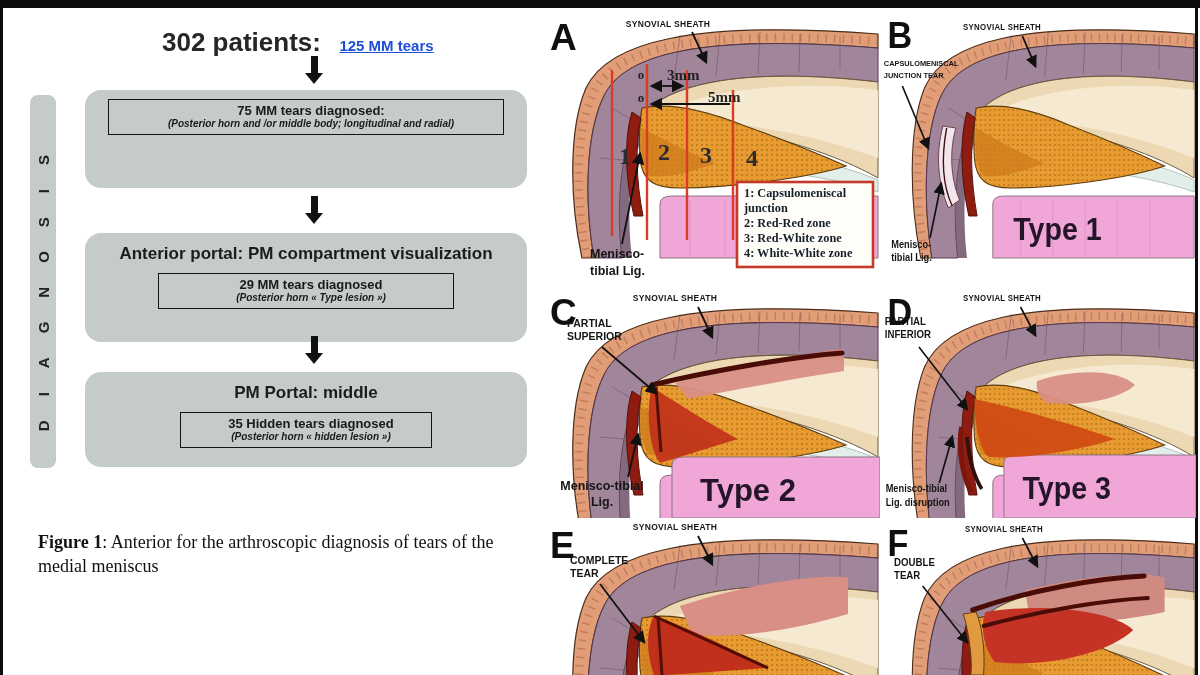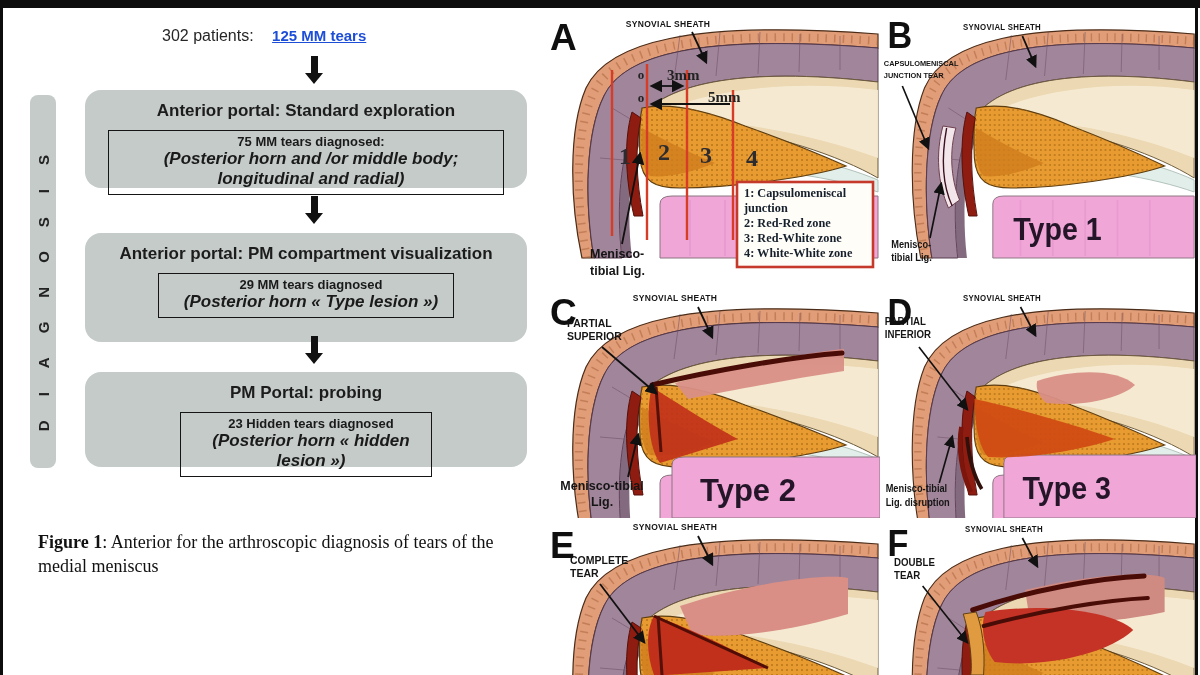--- a/index.html
+++ b/index.html
@@ -17,7 +17,7 @@
   #diag-bar span{writing-mode:vertical-rl;transform:rotate(180deg);
             font-weight:bold;font-size:15px;letter-spacing:24px;color:#222;}
   .fc-head{position:absolute;left:162px;top:27px;white-space:nowrap;}
-  .fc-head .big{font-size:16px;font-weight:normal;color:#262626;}
+  .fc-head .big{font-size:26px;font-weight:bold;color:#262626;}
   .fc-head .small{font-size:15px;font-weight:bold;text-decoration:underline;margin-left:14px;color:#1d4ed8;}
   .fc-box{position:absolute;left:85px;width:442px;background:var(--box_gray);
           border-radius:16px;text-align:center;}

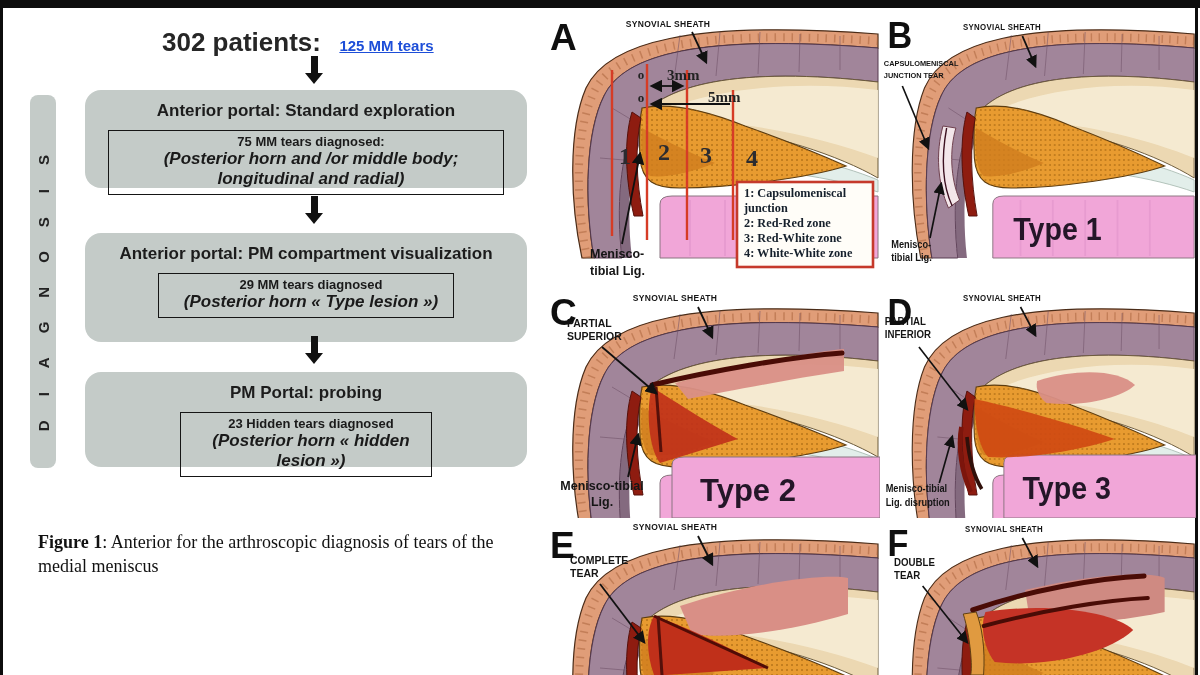--- a/index.html
+++ b/index.html
@@ -122,7 +122,6 @@
   <div class="dn-arrow" id="arr1"></div>
 
   <div class="fc-box" id="box1">
-    <div class="fc-title">Anterior portal: Standard exploration</div>
     <div class="fc-inner">
       <div class="fc-line1">75 MM tears diagnosed:</div>
       <div class="fc-line2">(Posterior horn and /or middle body; longitudinal and radial)</div>

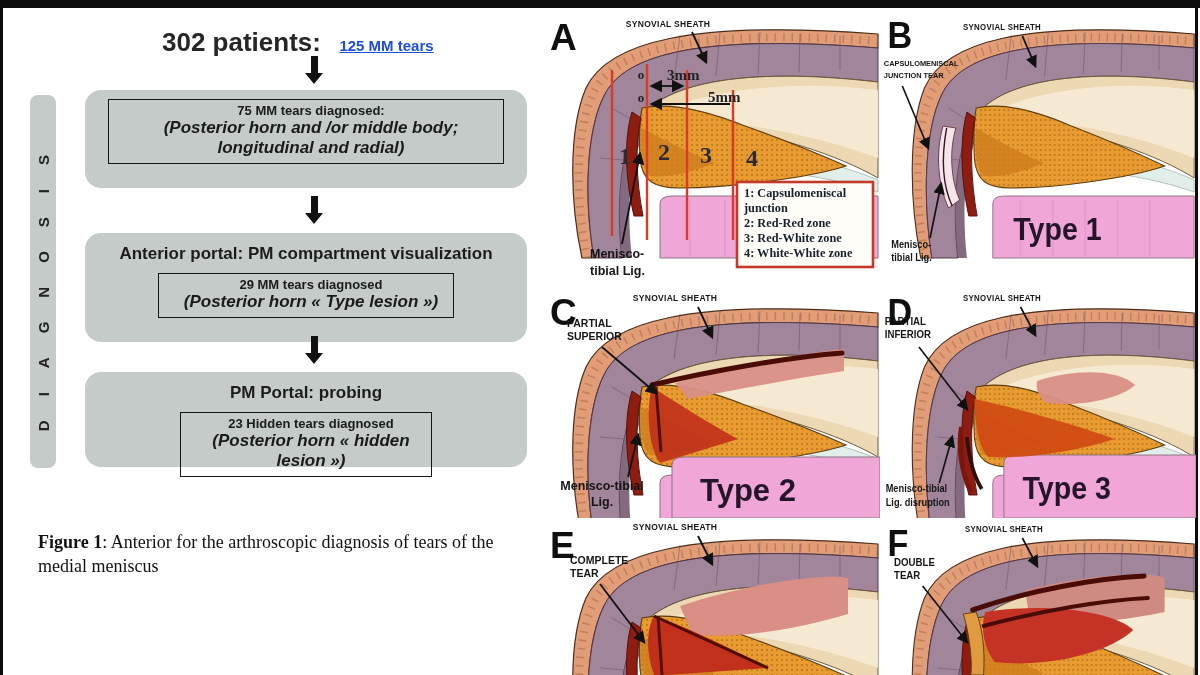--- a/index.html
+++ b/index.html
@@ -24,7 +24,7 @@
   .fc-title{font-size:17px;font-weight:bold;padding-top:11px;color:#1c1c1c;}
   .fc-inner{border:1.7px solid #151515;margin:9px auto 0 auto;padding:3px 6px 5px 16px;}
   .fc-line1{font-size:13px;font-weight:bold;}
-  .fc-line2{font-size:17px;font-weight:bold;font-style:italic;}
+  .fc-line2{font-size:10px;font-weight:bold;font-style:italic;}
   #box1{top:90px;height:98px;} #box1 .fc-inner{width:372px;}
   #box2{top:233px;height:109px;} #box2 .fc-inner{width:272px;}
   #box3{top:372px;height:95px;} #box3 .fc-inner{width:228px;}

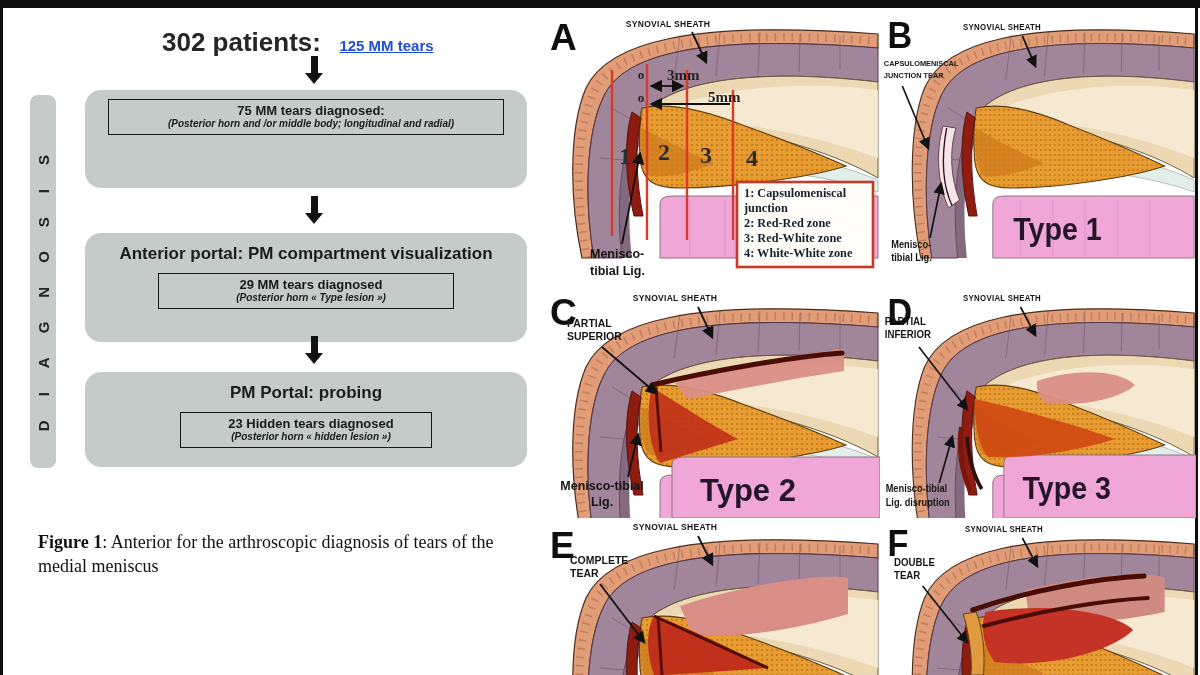--- a/index.html
+++ b/index.html
@@ -141,7 +141,7 @@
   <div class="dn-arrow" id="arr3"></div>
 
   <div class="fc-box" id="box3">
-    <div class="fc-title">PM Portal: probing</div>
+    <div class="fc-title">PM Portal: middle</div>
     <div class="fc-inner">
       <div class="fc-line1">23 Hidden  tears diagnosed</div>
       <div class="fc-line2">(Posterior horn « hidden lesion »)</div>

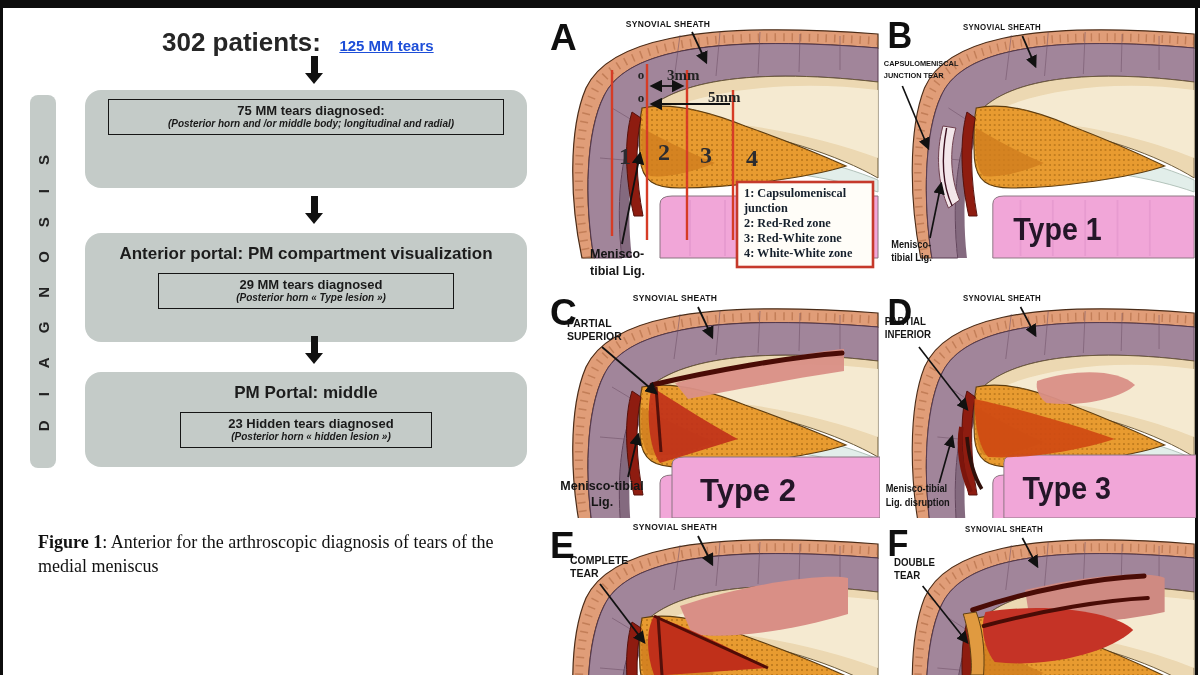--- a/index.html
+++ b/index.html
@@ -143,7 +143,7 @@
   <div class="fc-box" id="box3">
     <div class="fc-title">PM Portal: middle</div>
     <div class="fc-inner">
-      <div class="fc-line1">23 Hidden  tears diagnosed</div>
+      <div class="fc-line1">35 Hidden  tears diagnosed</div>
       <div class="fc-line2">(Posterior horn « hidden lesion »)</div>
     </div>
   </div>

